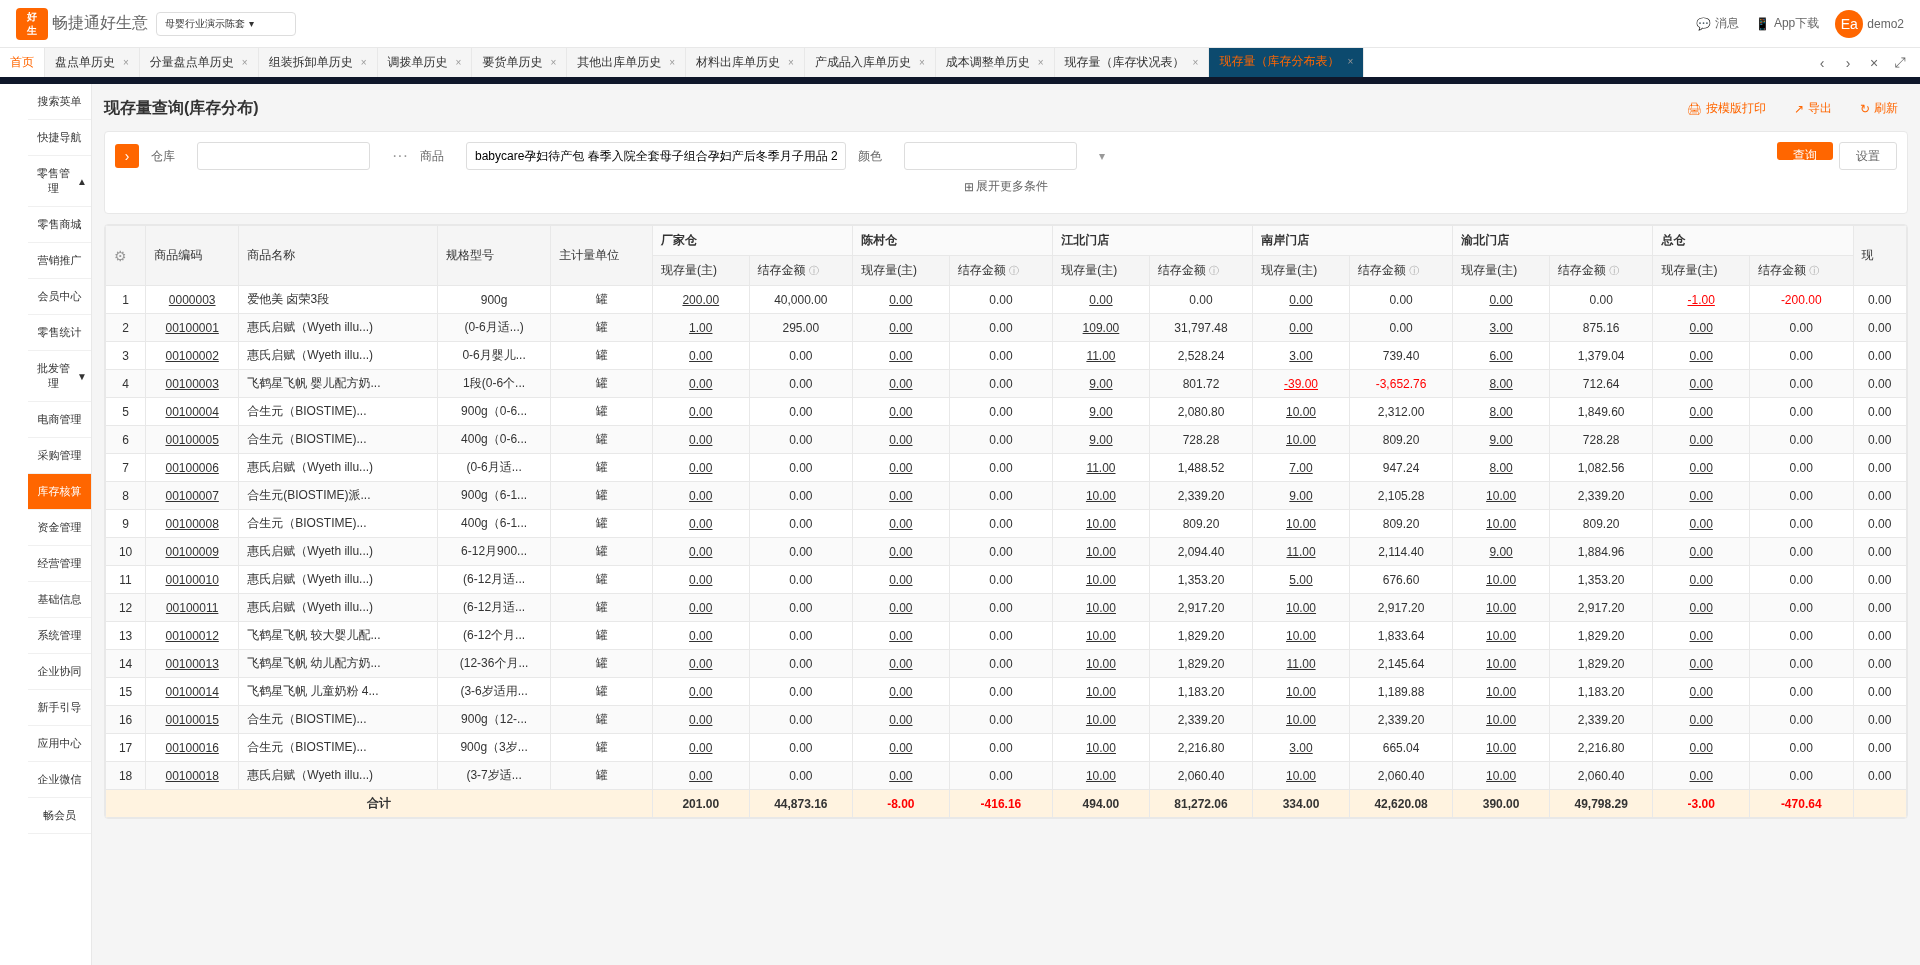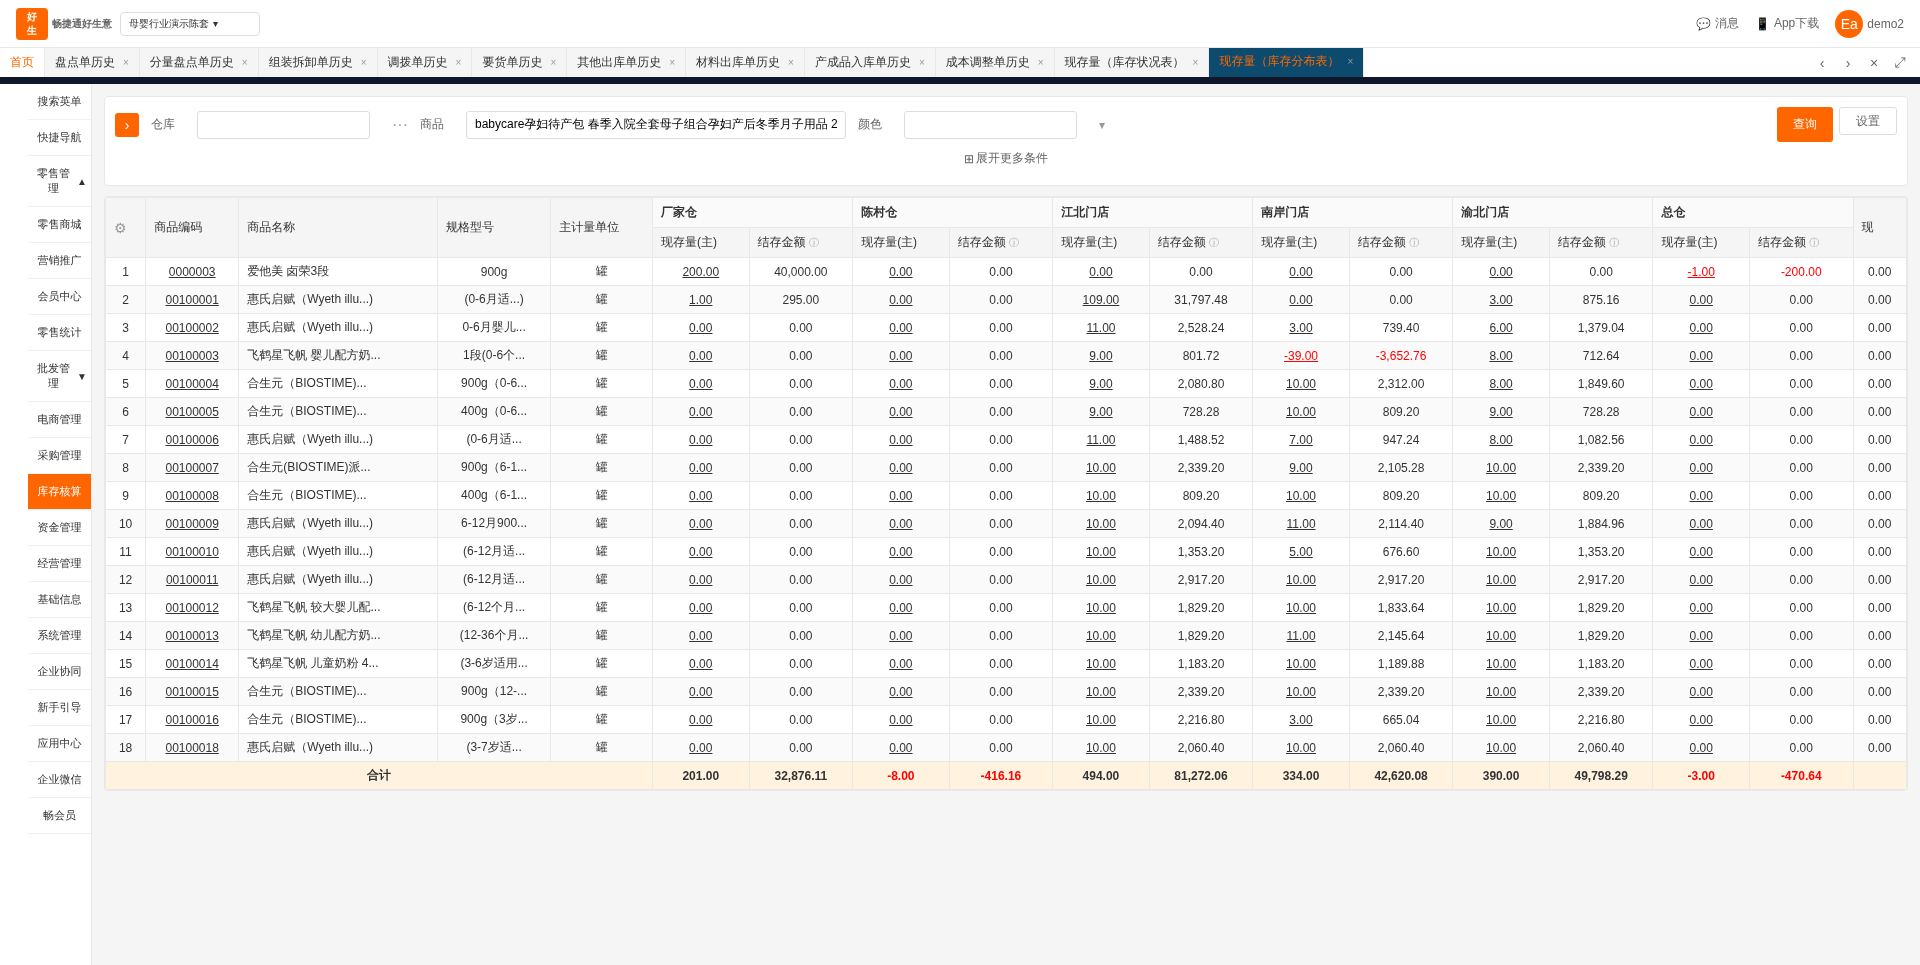--- a/index.html
+++ b/index.html
@@ -21,7 +21,7 @@
     .top-bar-left { display: flex; align-items: center; gap: 8px; }
     .logo-area { display: flex; align-items: center; gap: 4px; }
     .logo-icon { width: 32px; height: 32px; background: #ff6600; border-radius: 4px; display: flex; align-items: center; justify-content: center; color: white; font-size: 10px; font-weight: bold; }
-    .logo-text { font-size: 10px; color: #666; font-weight: bold; }
+    .logo-text { font-size: 16px; color: #666; }
     .store-selector { display: flex; align-items: center; gap: 4px; border: 1px solid #ddd; padding: 4px 8px; border-radius: 4px; cursor: pointer; color: #333; font-size: 10px; min-width: 140px; }
     .top-bar-right { display: flex; align-items: center; gap: 16px; }
     .top-bar-action { display: flex; align-items: center; gap: 4px; color: #666; cursor: pointer; font-size: 12px; }

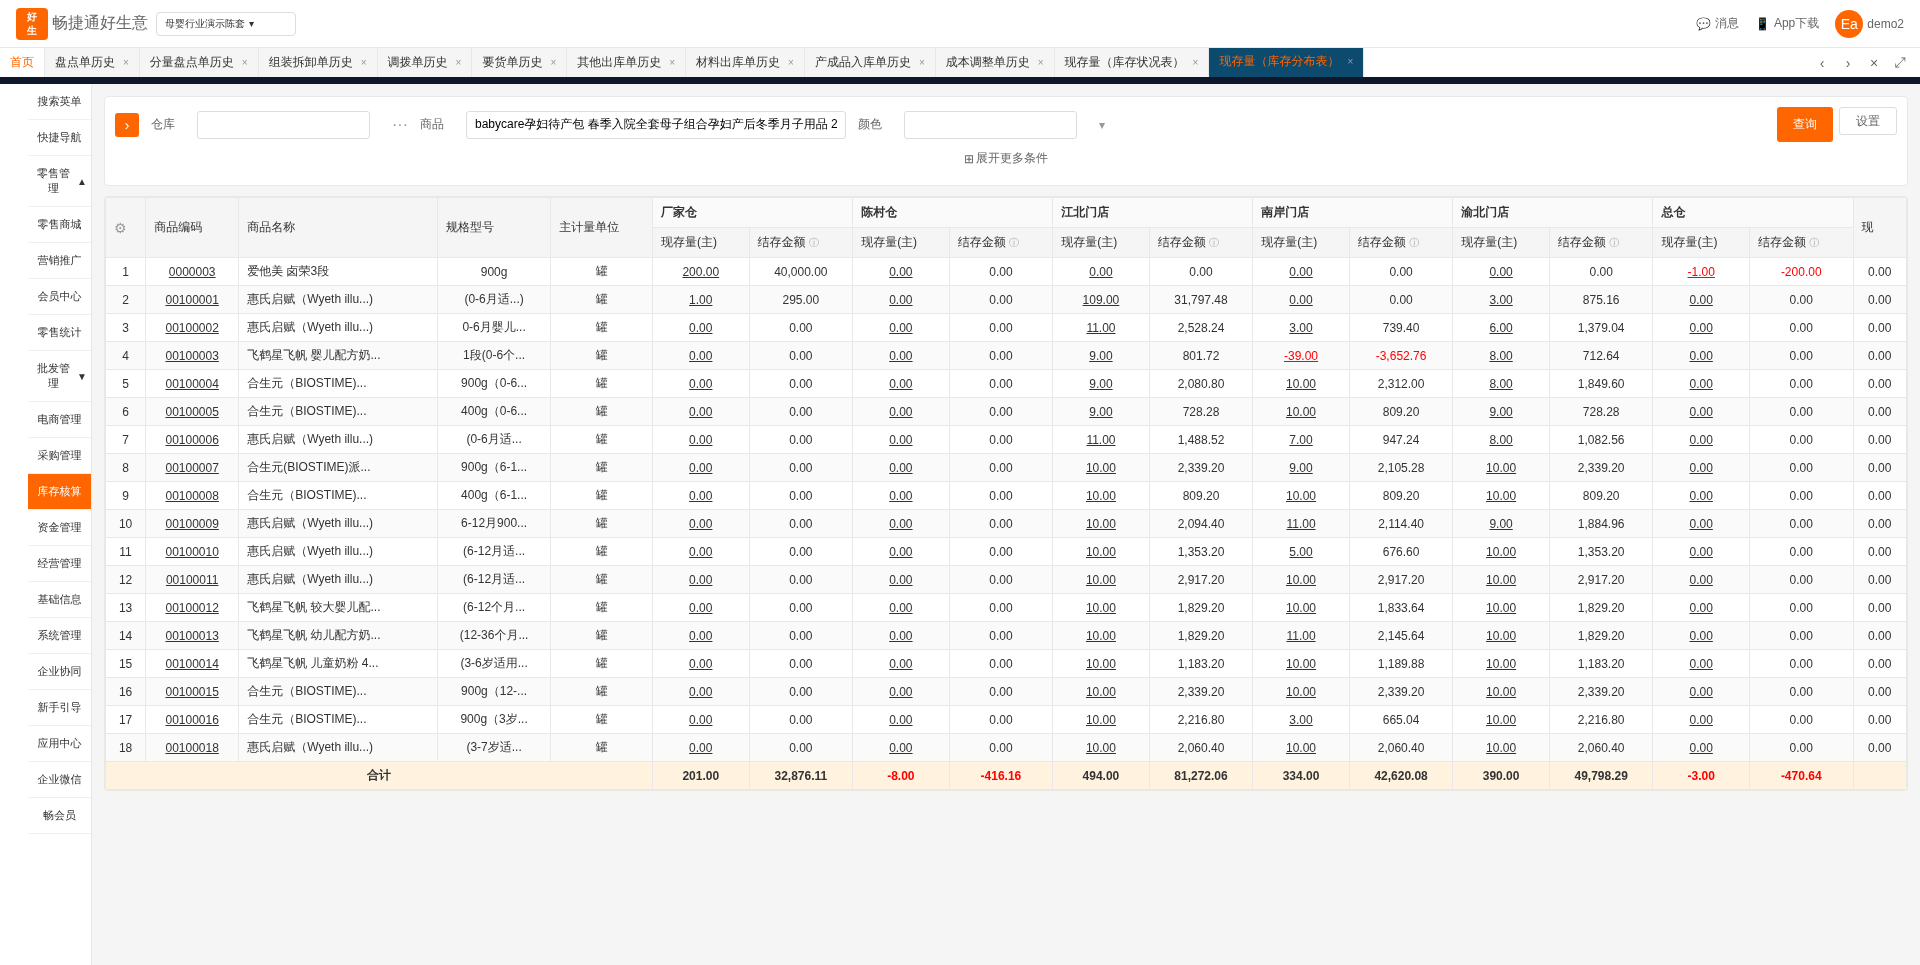--- a/index.html
+++ b/index.html
@@ -258,6 +258,23 @@
 
 <div class="main-content">
 
+  <div class="page-header">
+    <div class="page-title">现存量查询(库存分布)</div>
+    <div class="page-actions">
+      <button class="page-action-btn">
+        <span>🖨</span>
+        <span>按模版打印</span>
+      </button>
+      <button class="page-action-btn">
+        <span>↗</span>
+        <span>导出</span>
+      </button>
+      <button class="page-action-btn">
+        <span>↻</span>
+        <span>刷新</span>
+      </button>
+    </div>
+  </div>
 
   <div class="filter-area">
     <div class="filter-row">

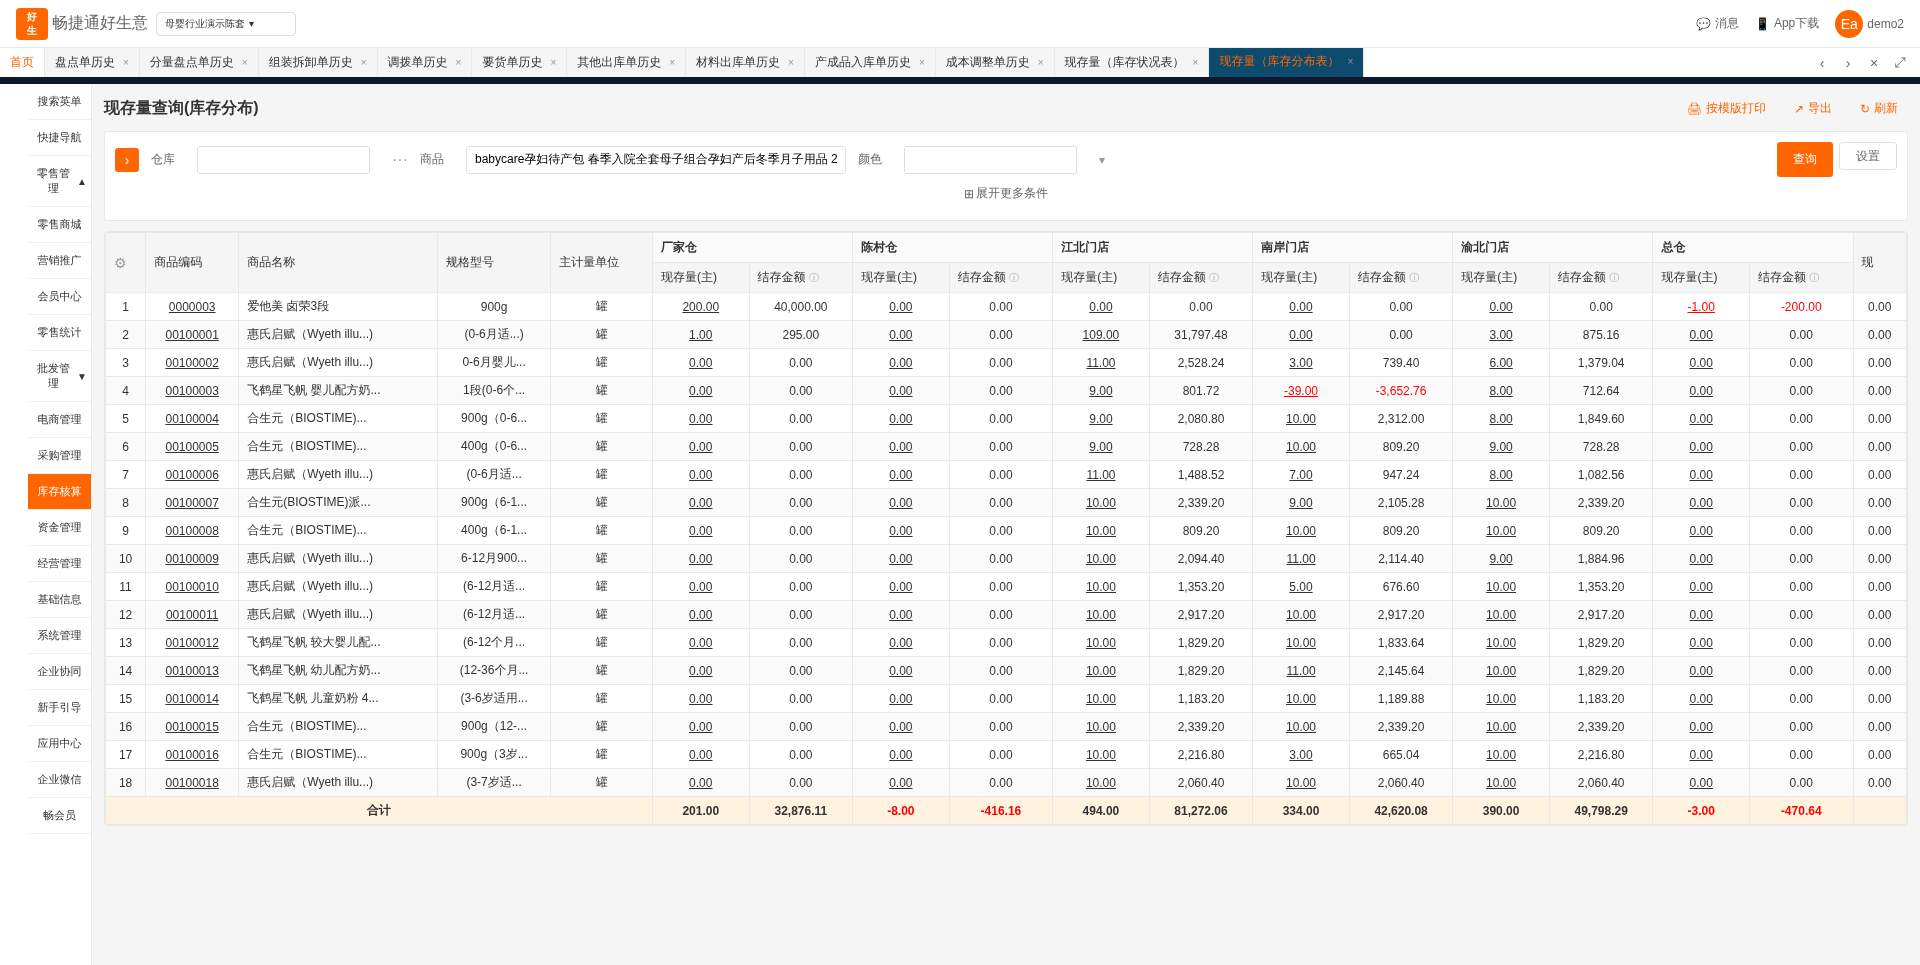--- a/index.html
+++ b/index.html
@@ -130,7 +130,7 @@
     .filter-expand { color: #666; cursor: pointer; font-size: 12px; display: flex; align-items: center; gap: 2px; margin: 0 auto; }
     .orange-btn {
       background: #ff6600; color: white; border: none; border-radius: 3px;
-      padding: 5px 16px; cursor: pointer; font-size: 12px; height: 35px;
+      padding: 5px 16px; cursor: pointer; font-size: 12px; height: 18px;
     }
     .outline-btn {
       background: white; color: #666; border: 1px solid #ddd; border-radius: 3px;

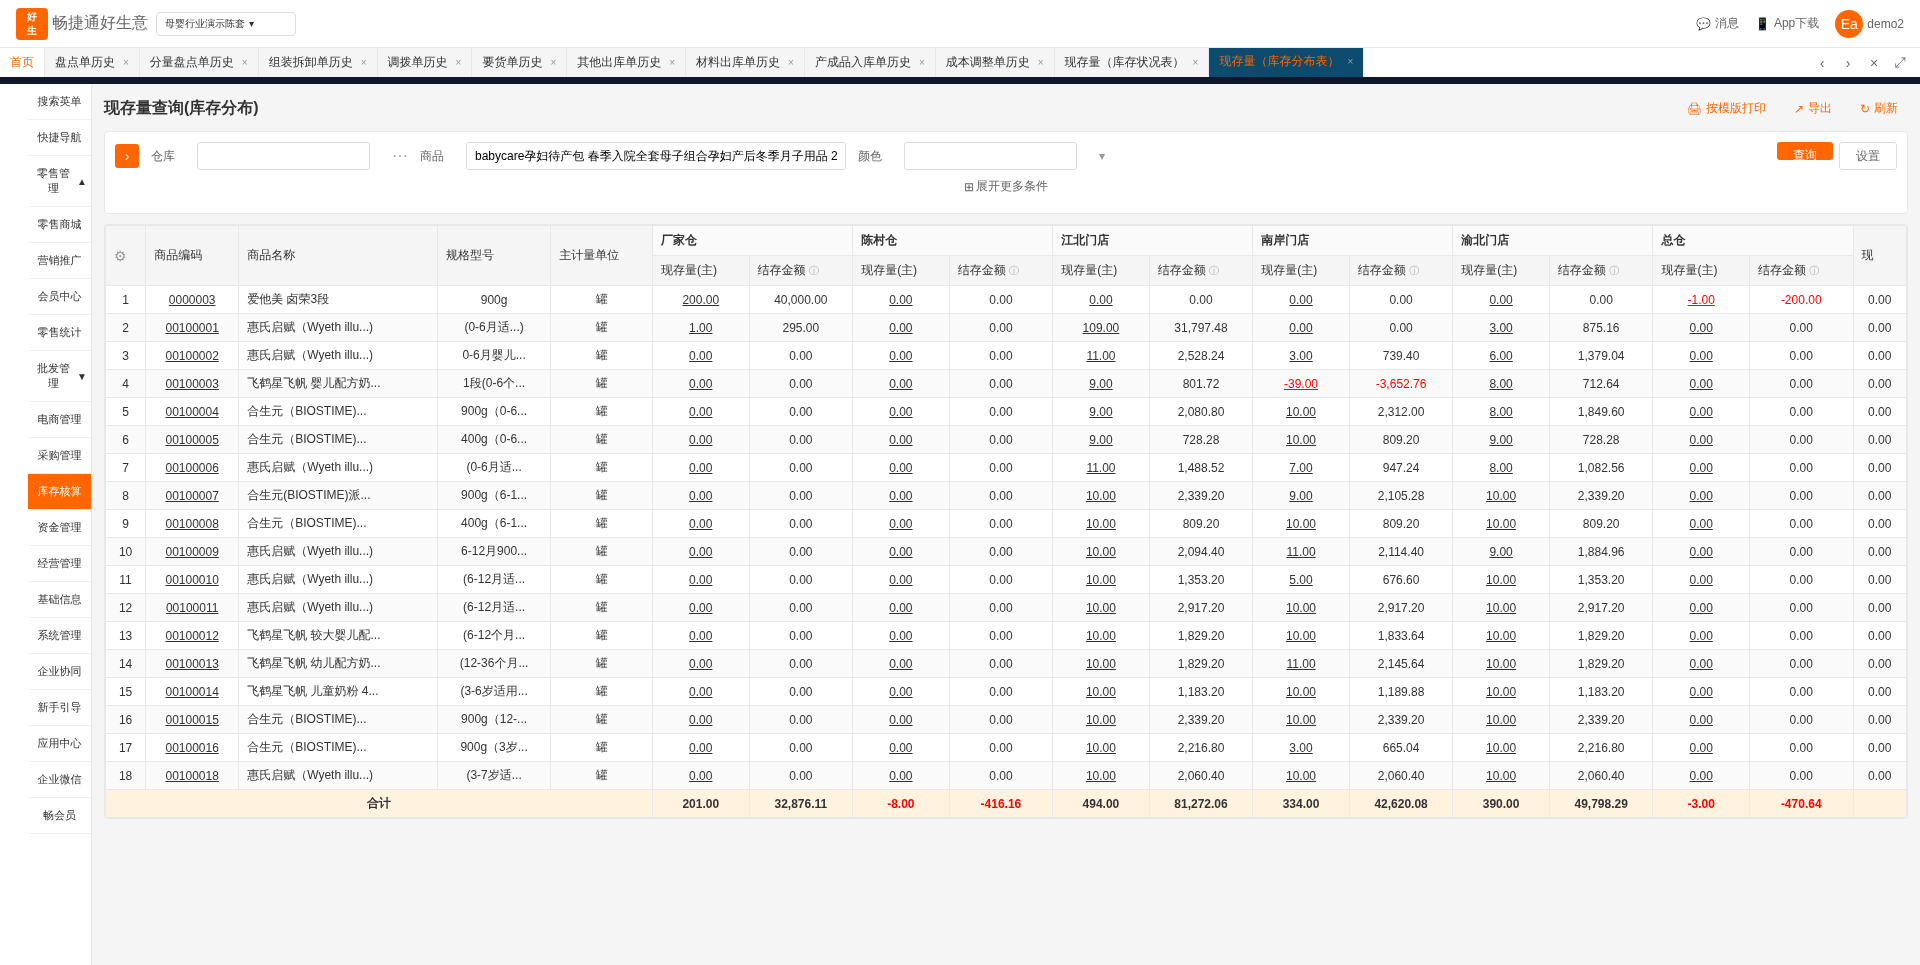--- a/index.html
+++ b/index.html
@@ -702,7 +702,7 @@
           <tr class="summary-row">
   <td colspan="5" style="text-align:center;font-weight:bold;">合计</td>
   <td>201.00</td>
-  <td>32,876.11</td>
+  <td>44,873.16</td>
   <td class="text-red">-8.00</td>
   <td class="text-red">-416.16</td>
   <td>494.00</td>

